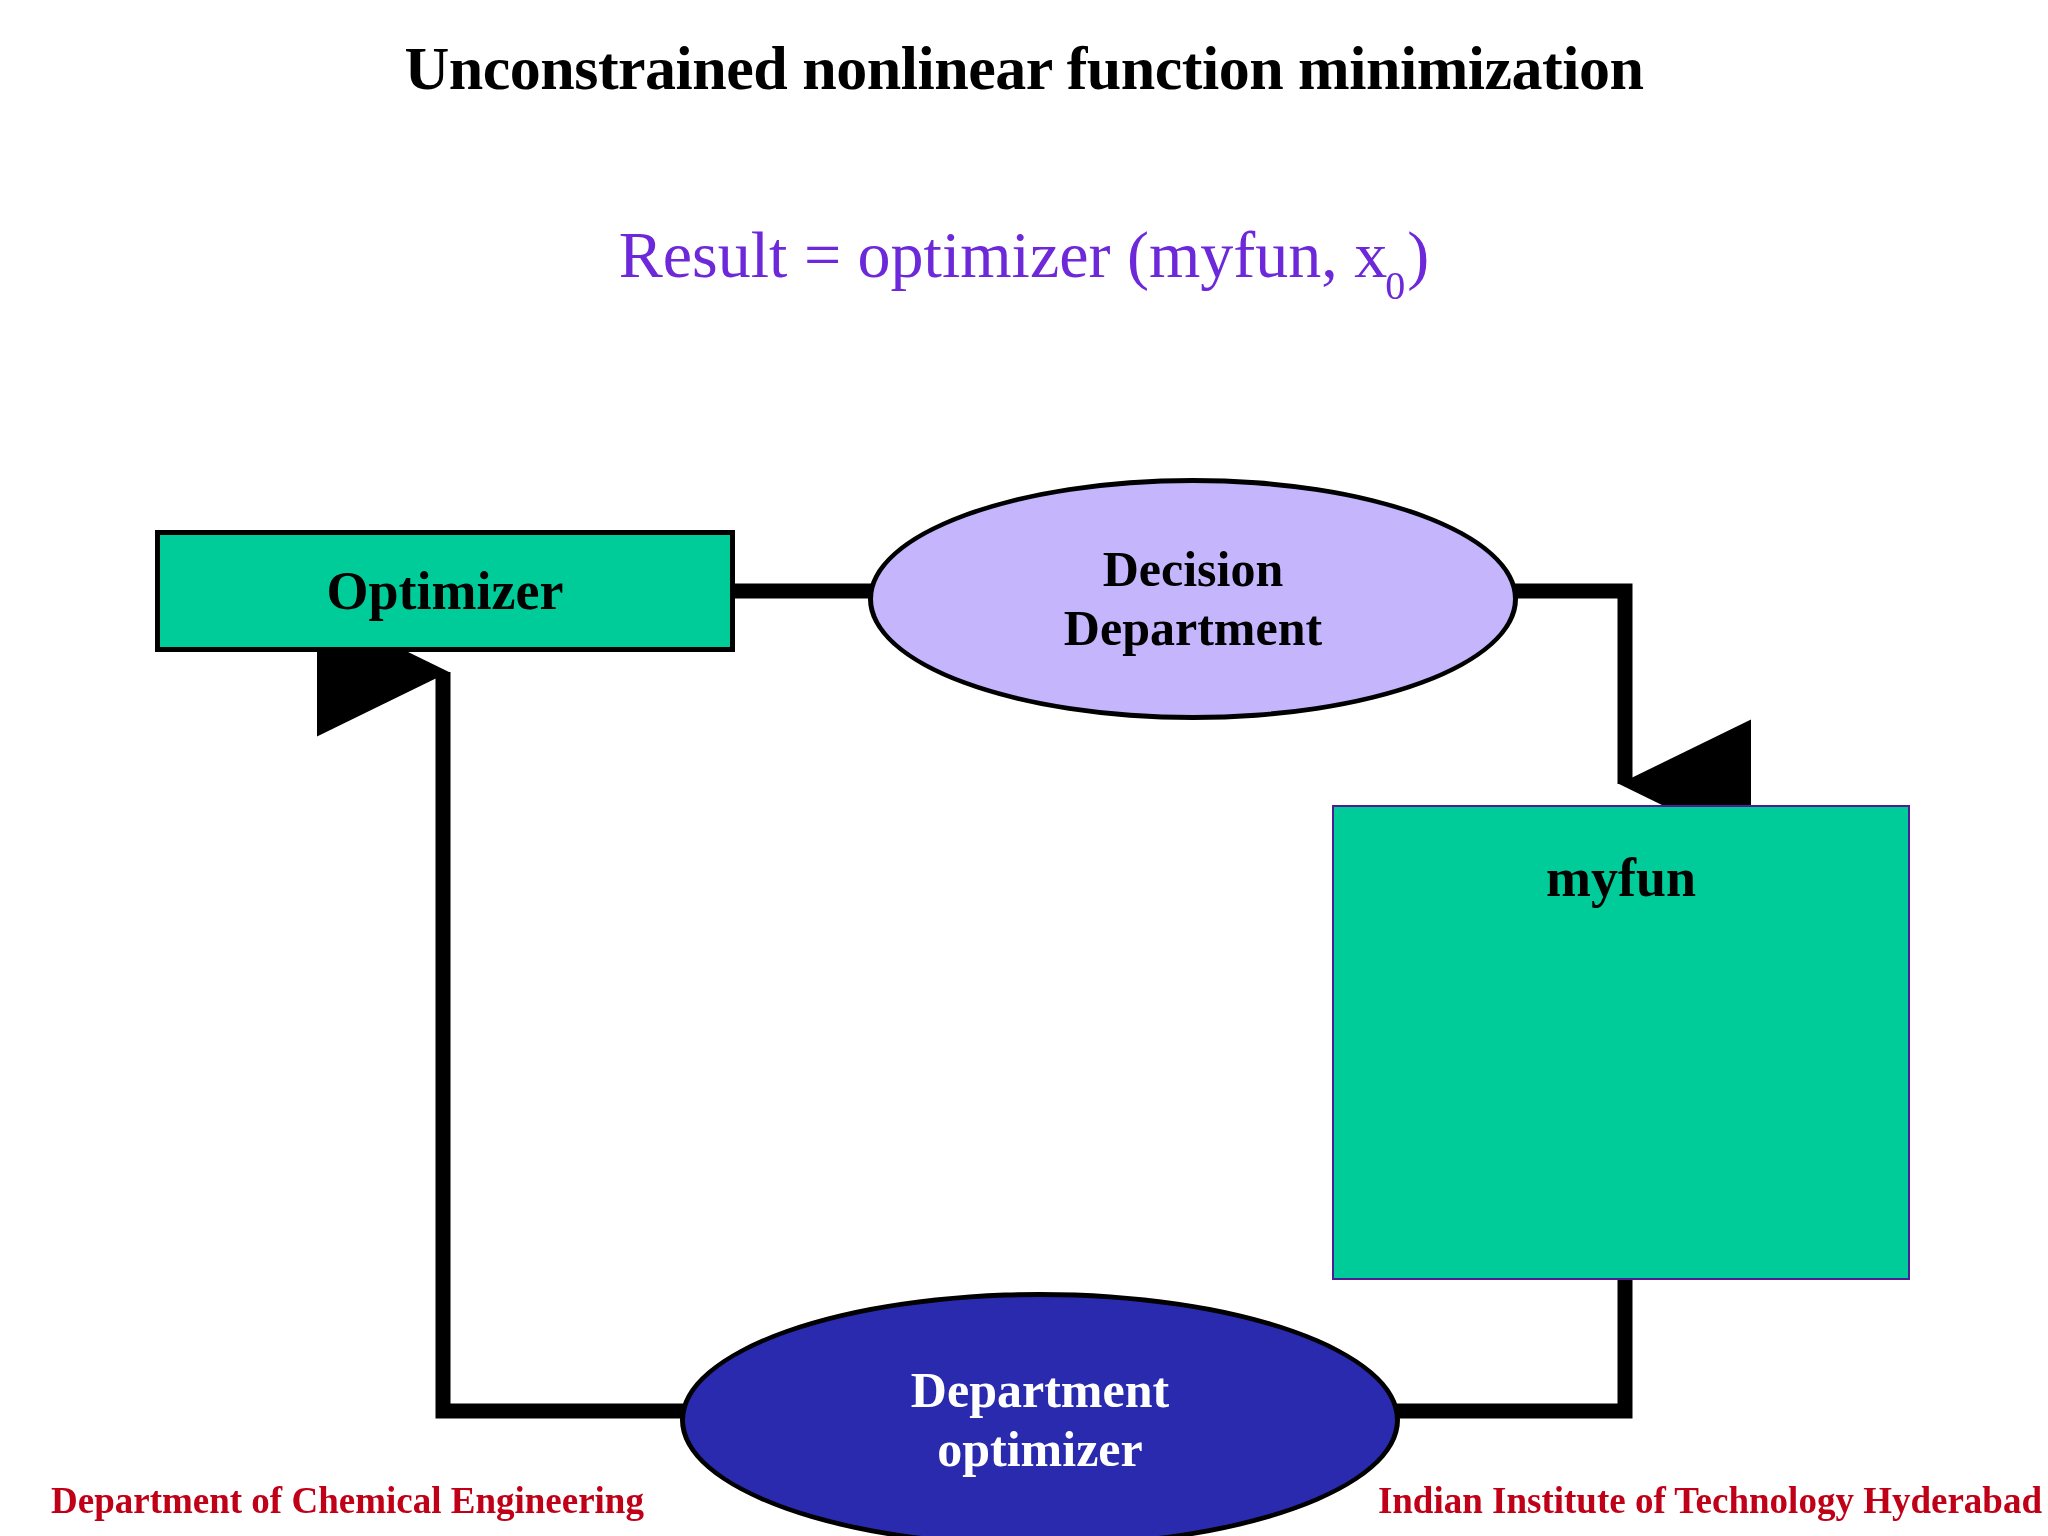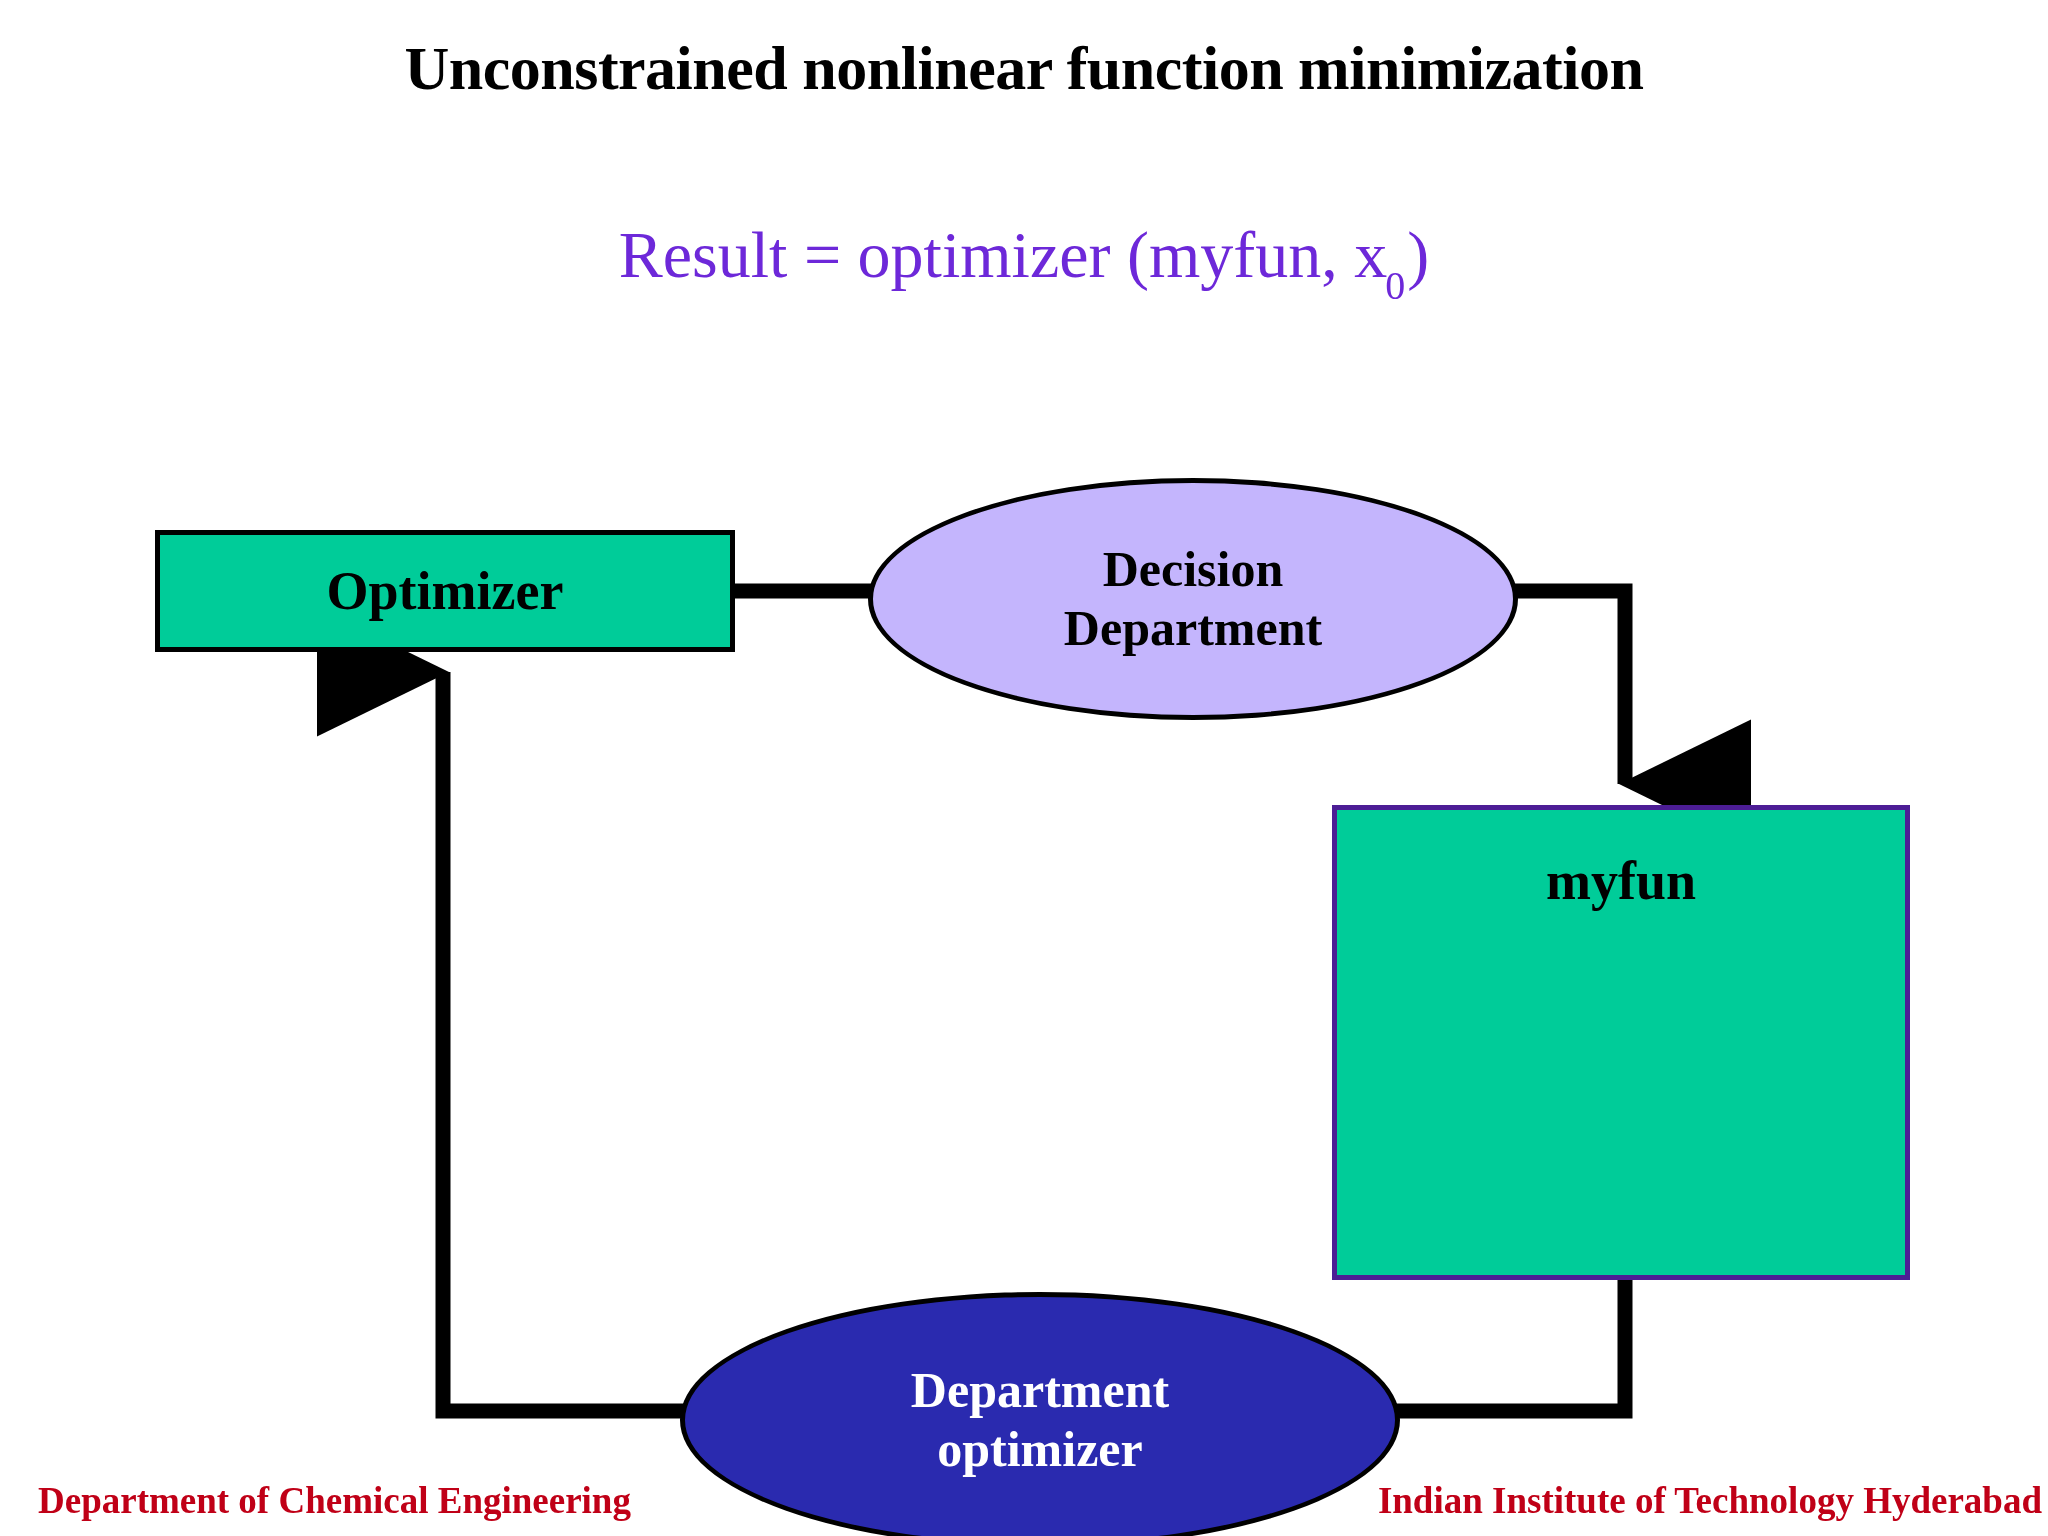--- a/index.html
+++ b/index.html
@@ -99,7 +99,7 @@
     width: 578px;
     height: 475px;
     background: #00CC99;
-    border: 5px solid #4c1d95;
+    border: 2px solid #4c1d95;
     font-size: 54px;
     align-items: flex-start;
     padding-top: 40px;

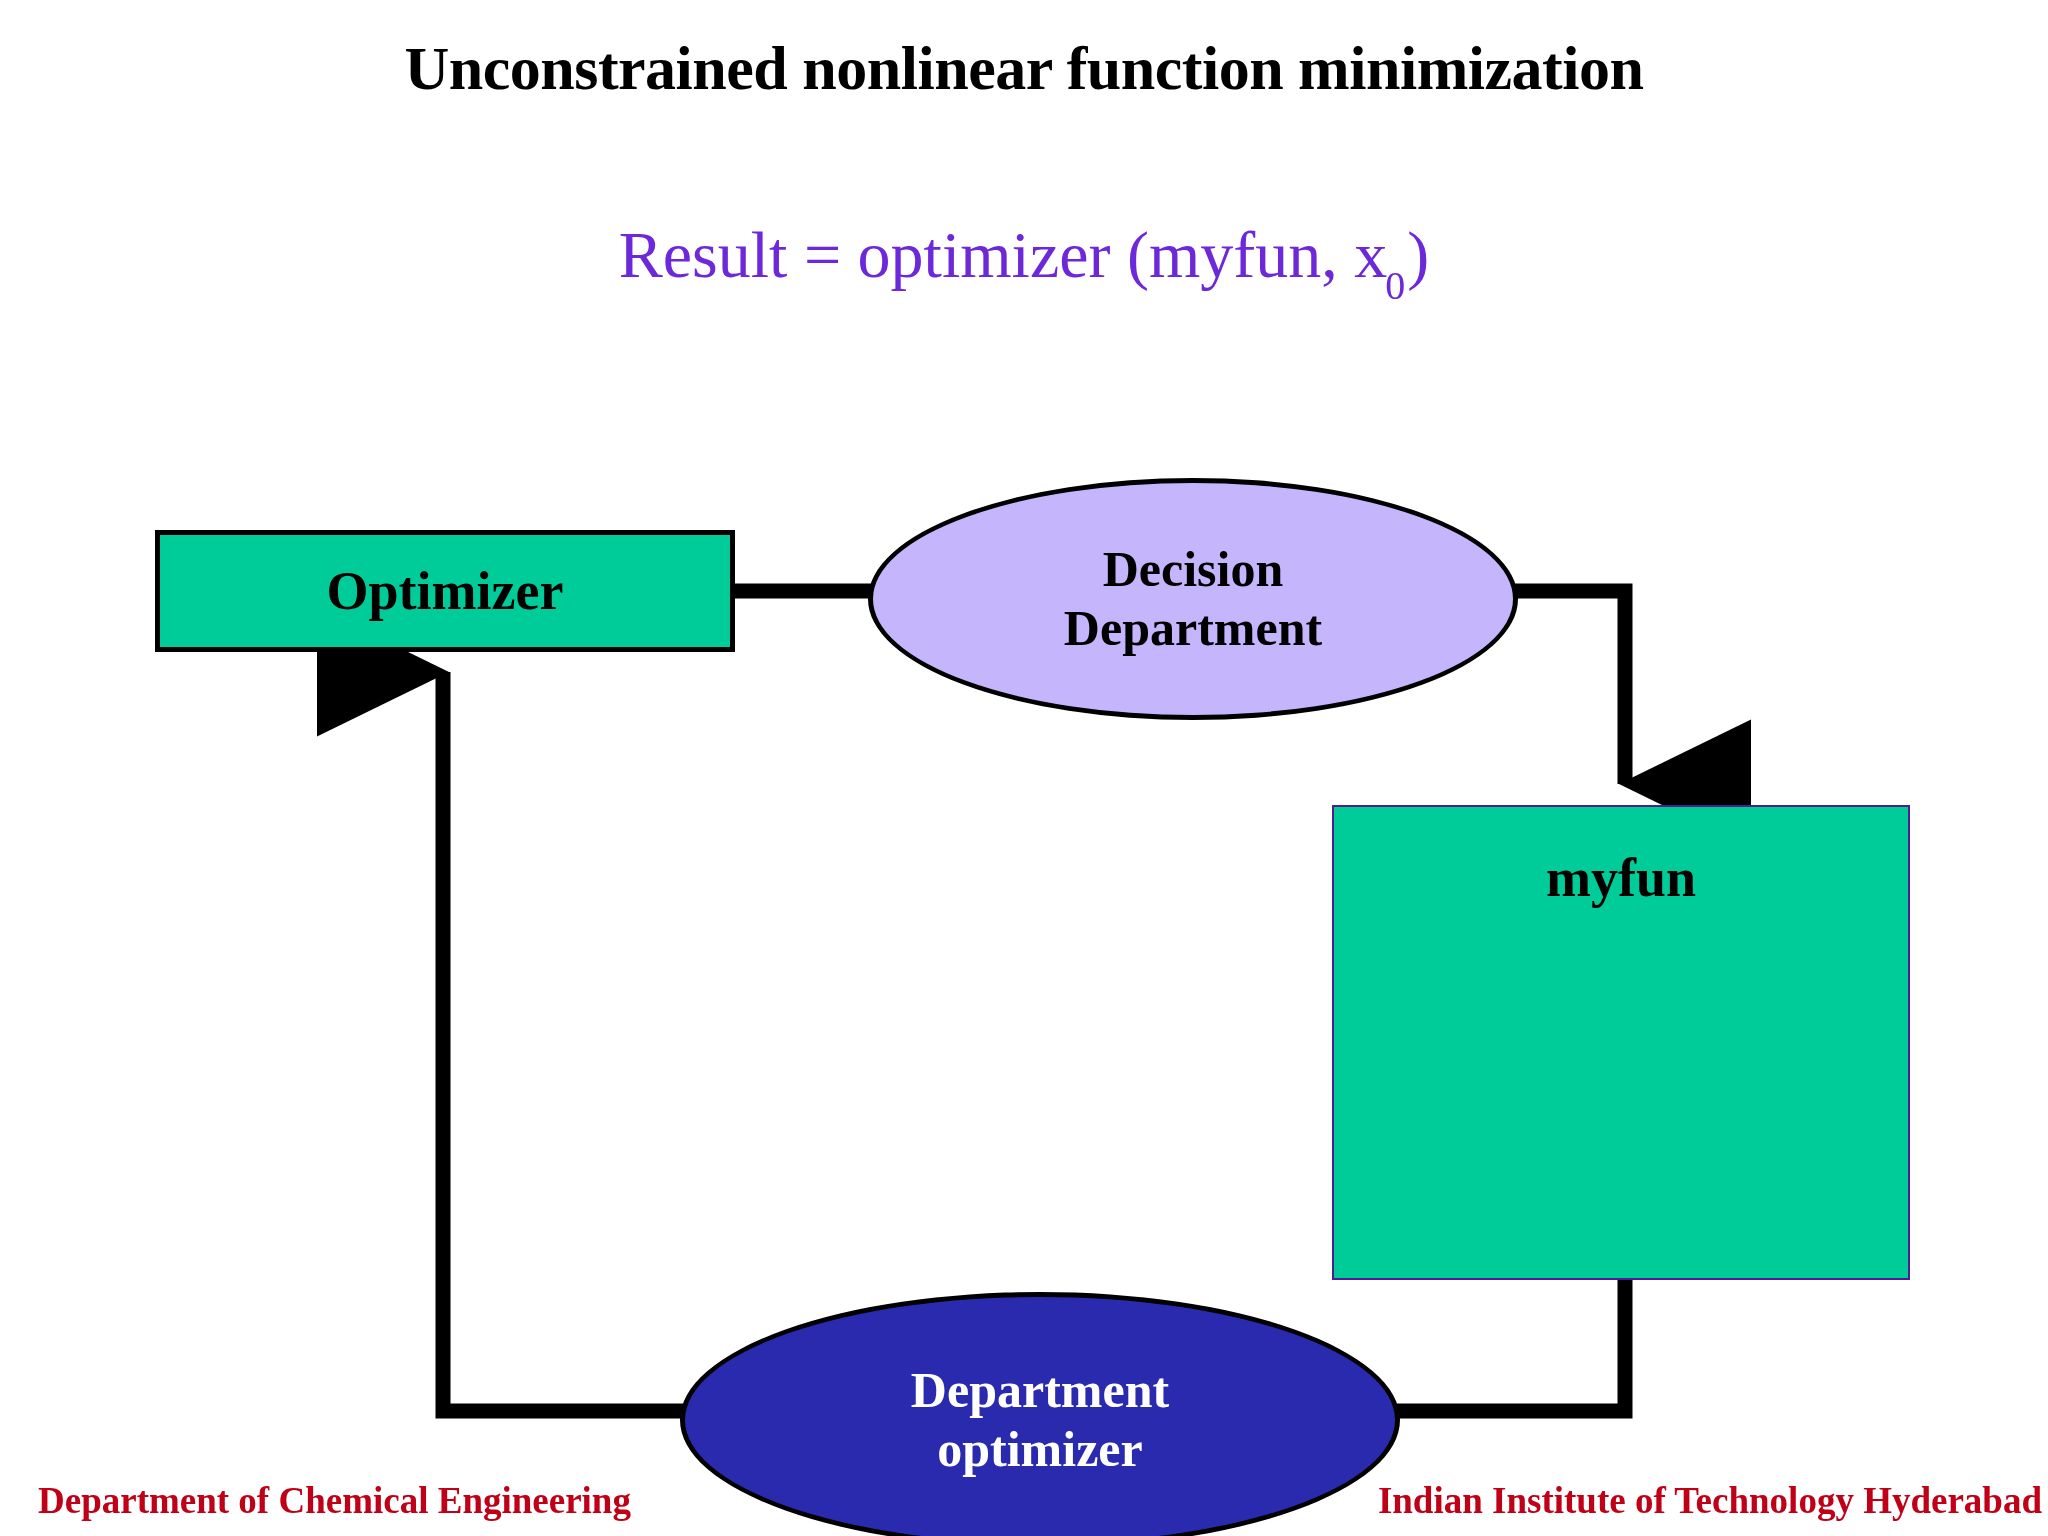--- a/index.html
+++ b/index.html
@@ -145,7 +145,7 @@
     color: #C00017;
     white-space: nowrap;
   }
-  .footer-left  { left: 38px; }
+  .footer-left  { left: 51px; }
   .footer-right { right: 6px; text-align: right; }
 </style>
 </head>

